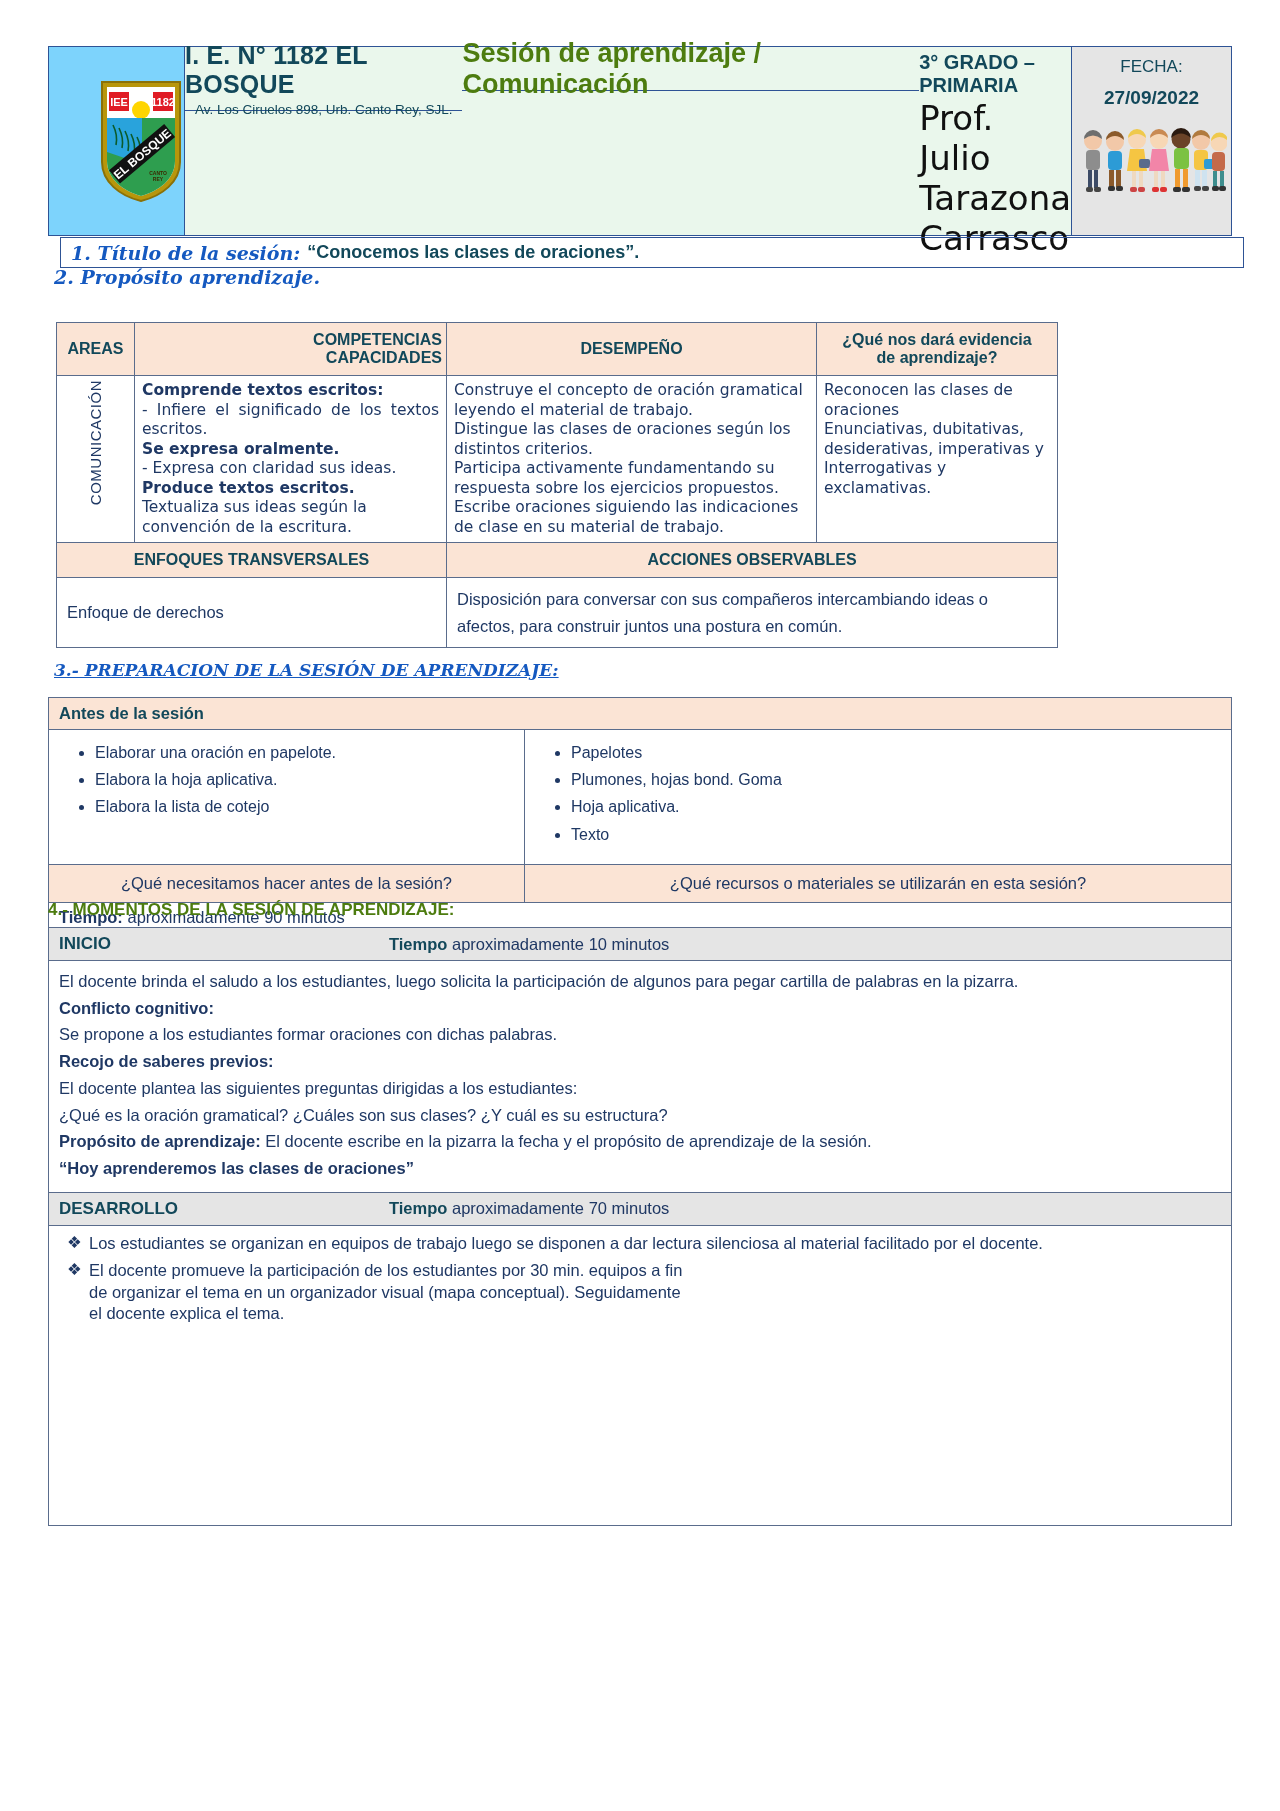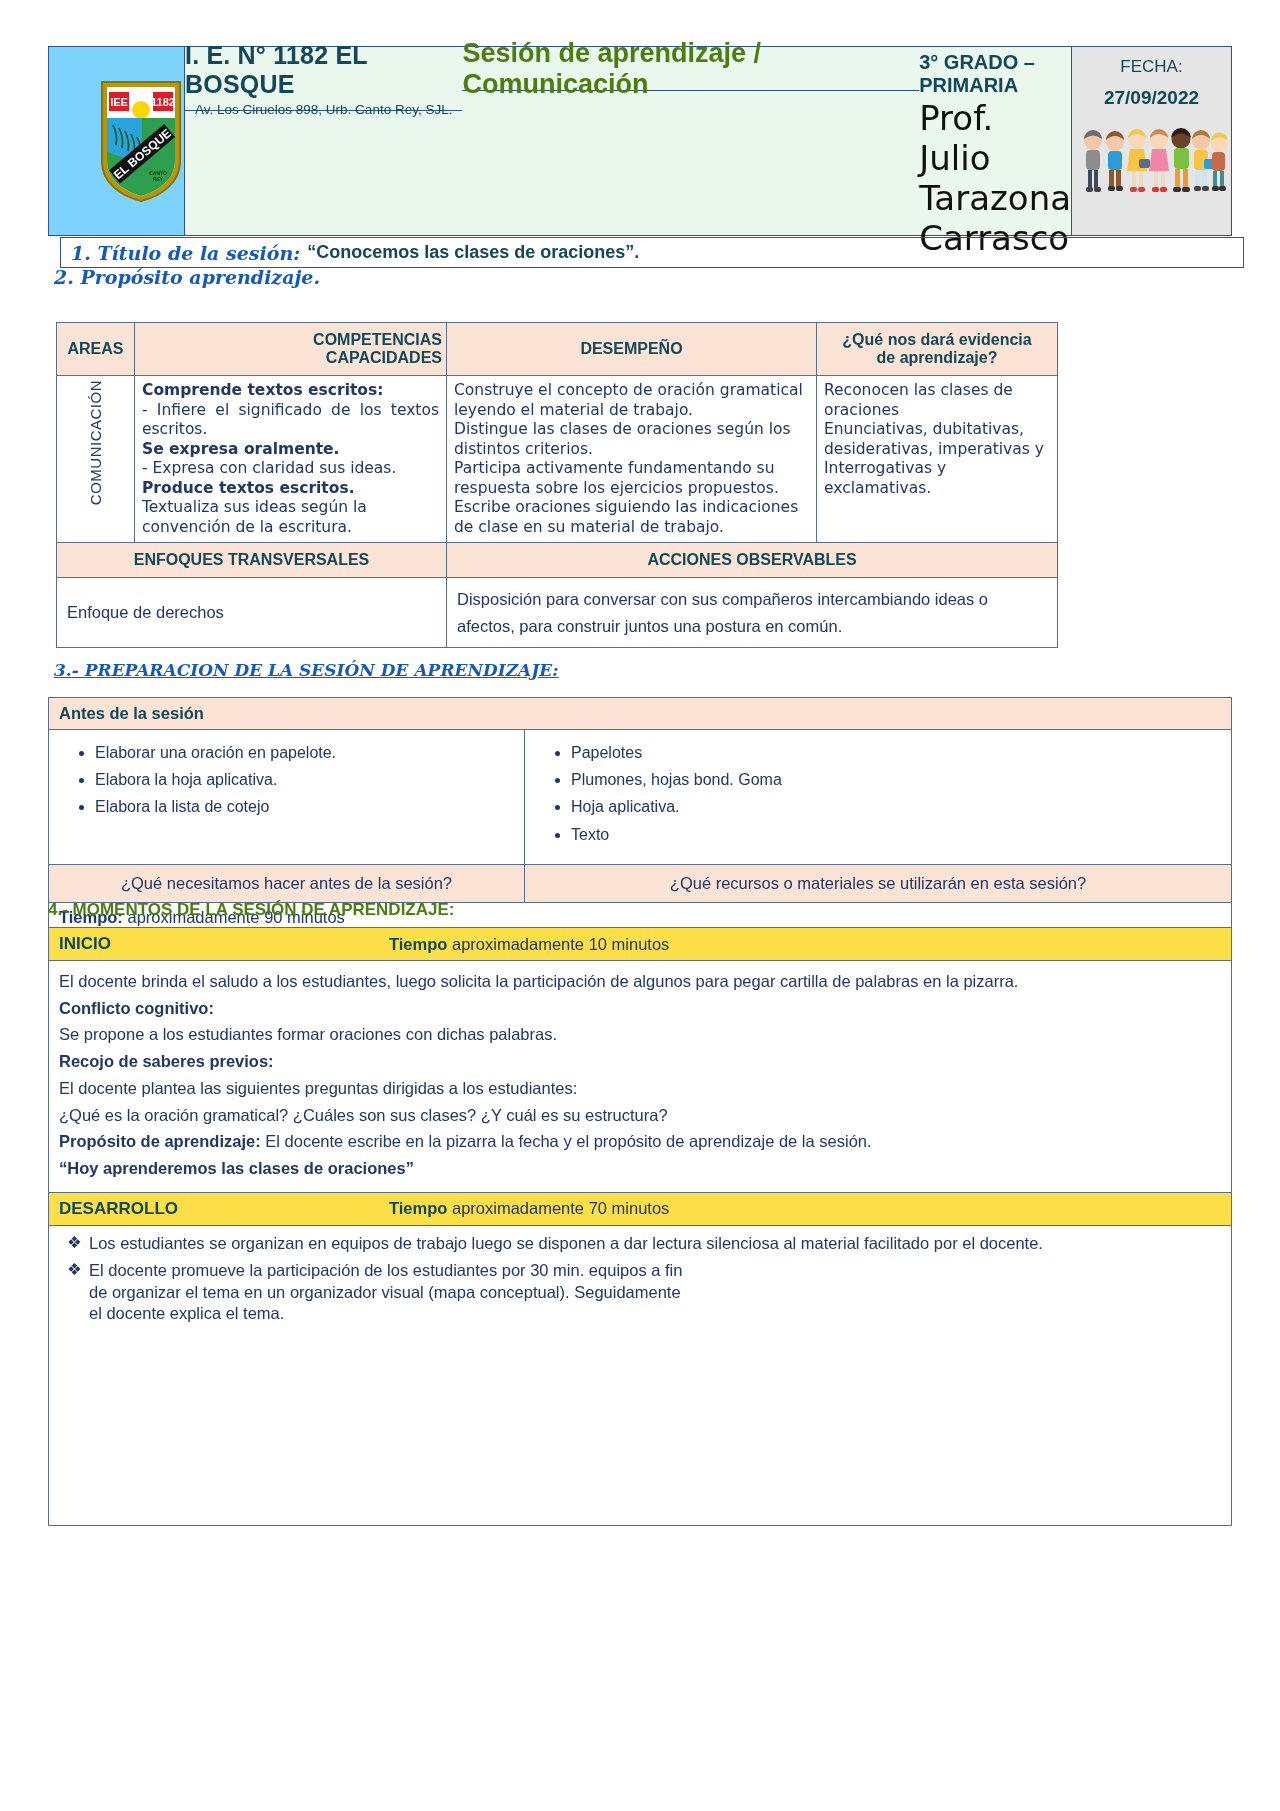--- a/index.html
+++ b/index.html
@@ -100,7 +100,7 @@
   
   .t3 { position:absolute; left:48px; top:927px; width:1184px; border-collapse:collapse; }
   .t3 td { border:1px solid #5A6C8C; vertical-align:top; }
-  .t3 .mhead { background:#fde047; padding:6px 10px; }
+  .t3 .mhead { background:#e5e5e5; padding:6px 10px; }
   .t3 .mhead-in { display:flex; align-items:center; }
   .t3 .mname { font-weight:bold; font-size:17px; color:#12485A; width:330px; }
   .t3 .mtime { font-size:16.5px; color:#1F3864; }

